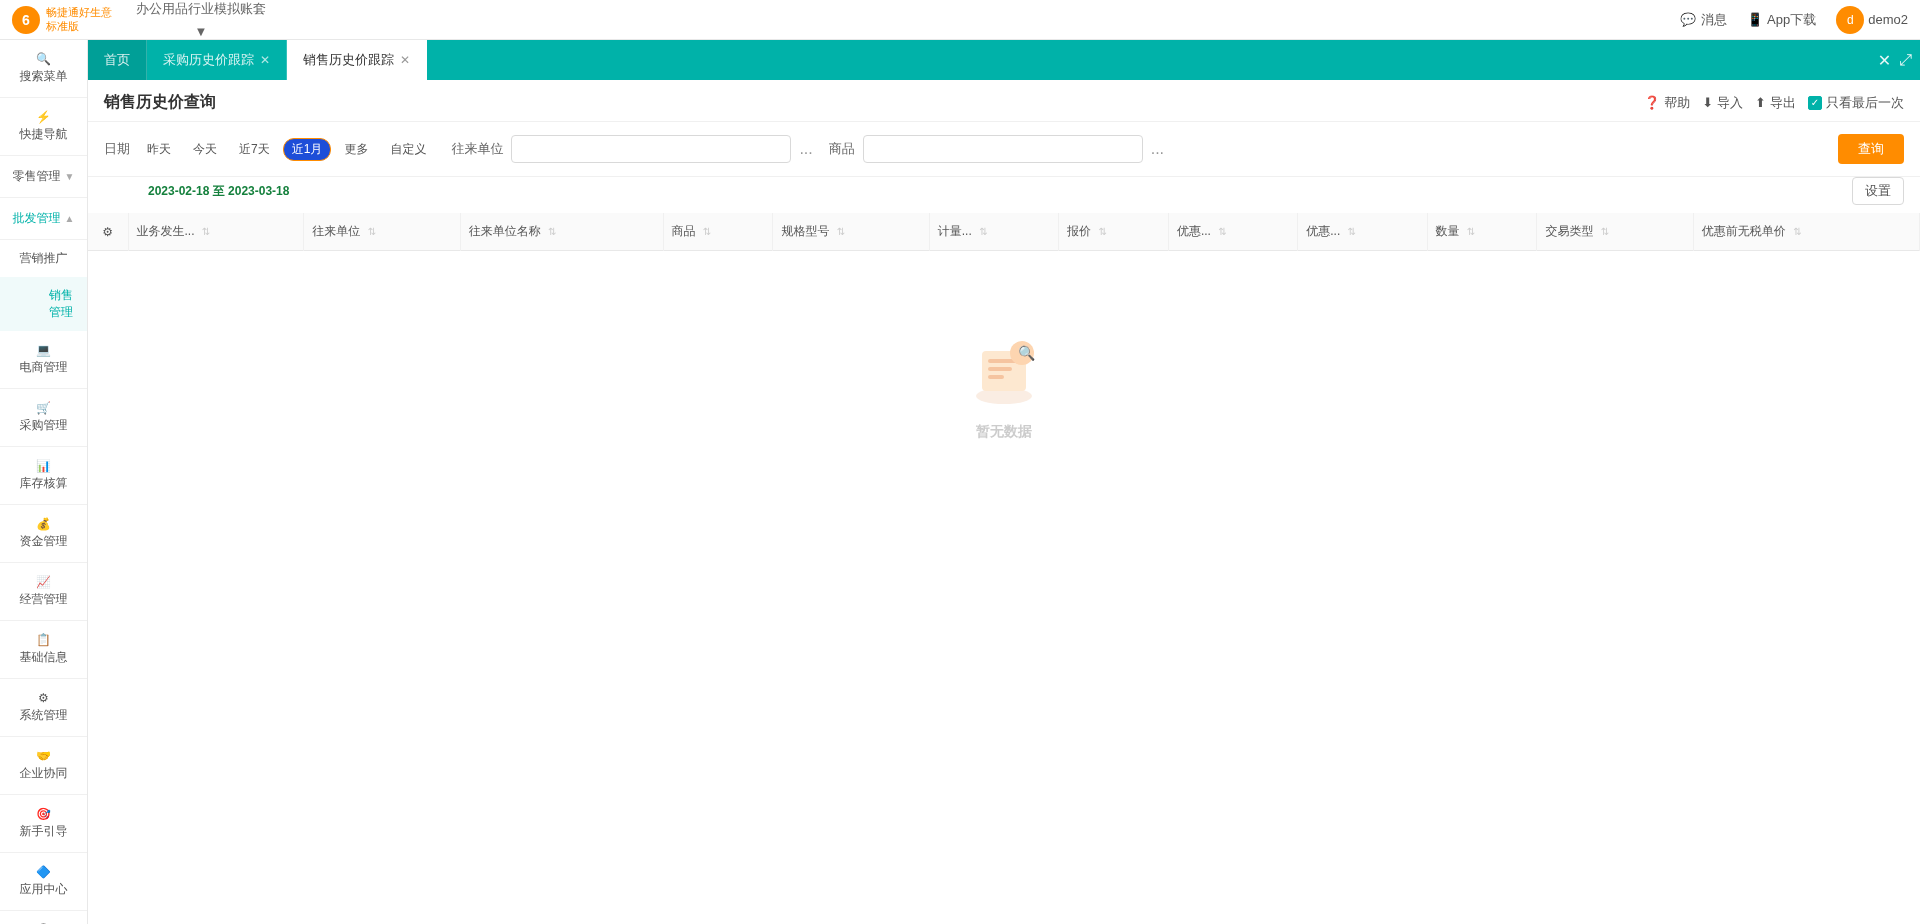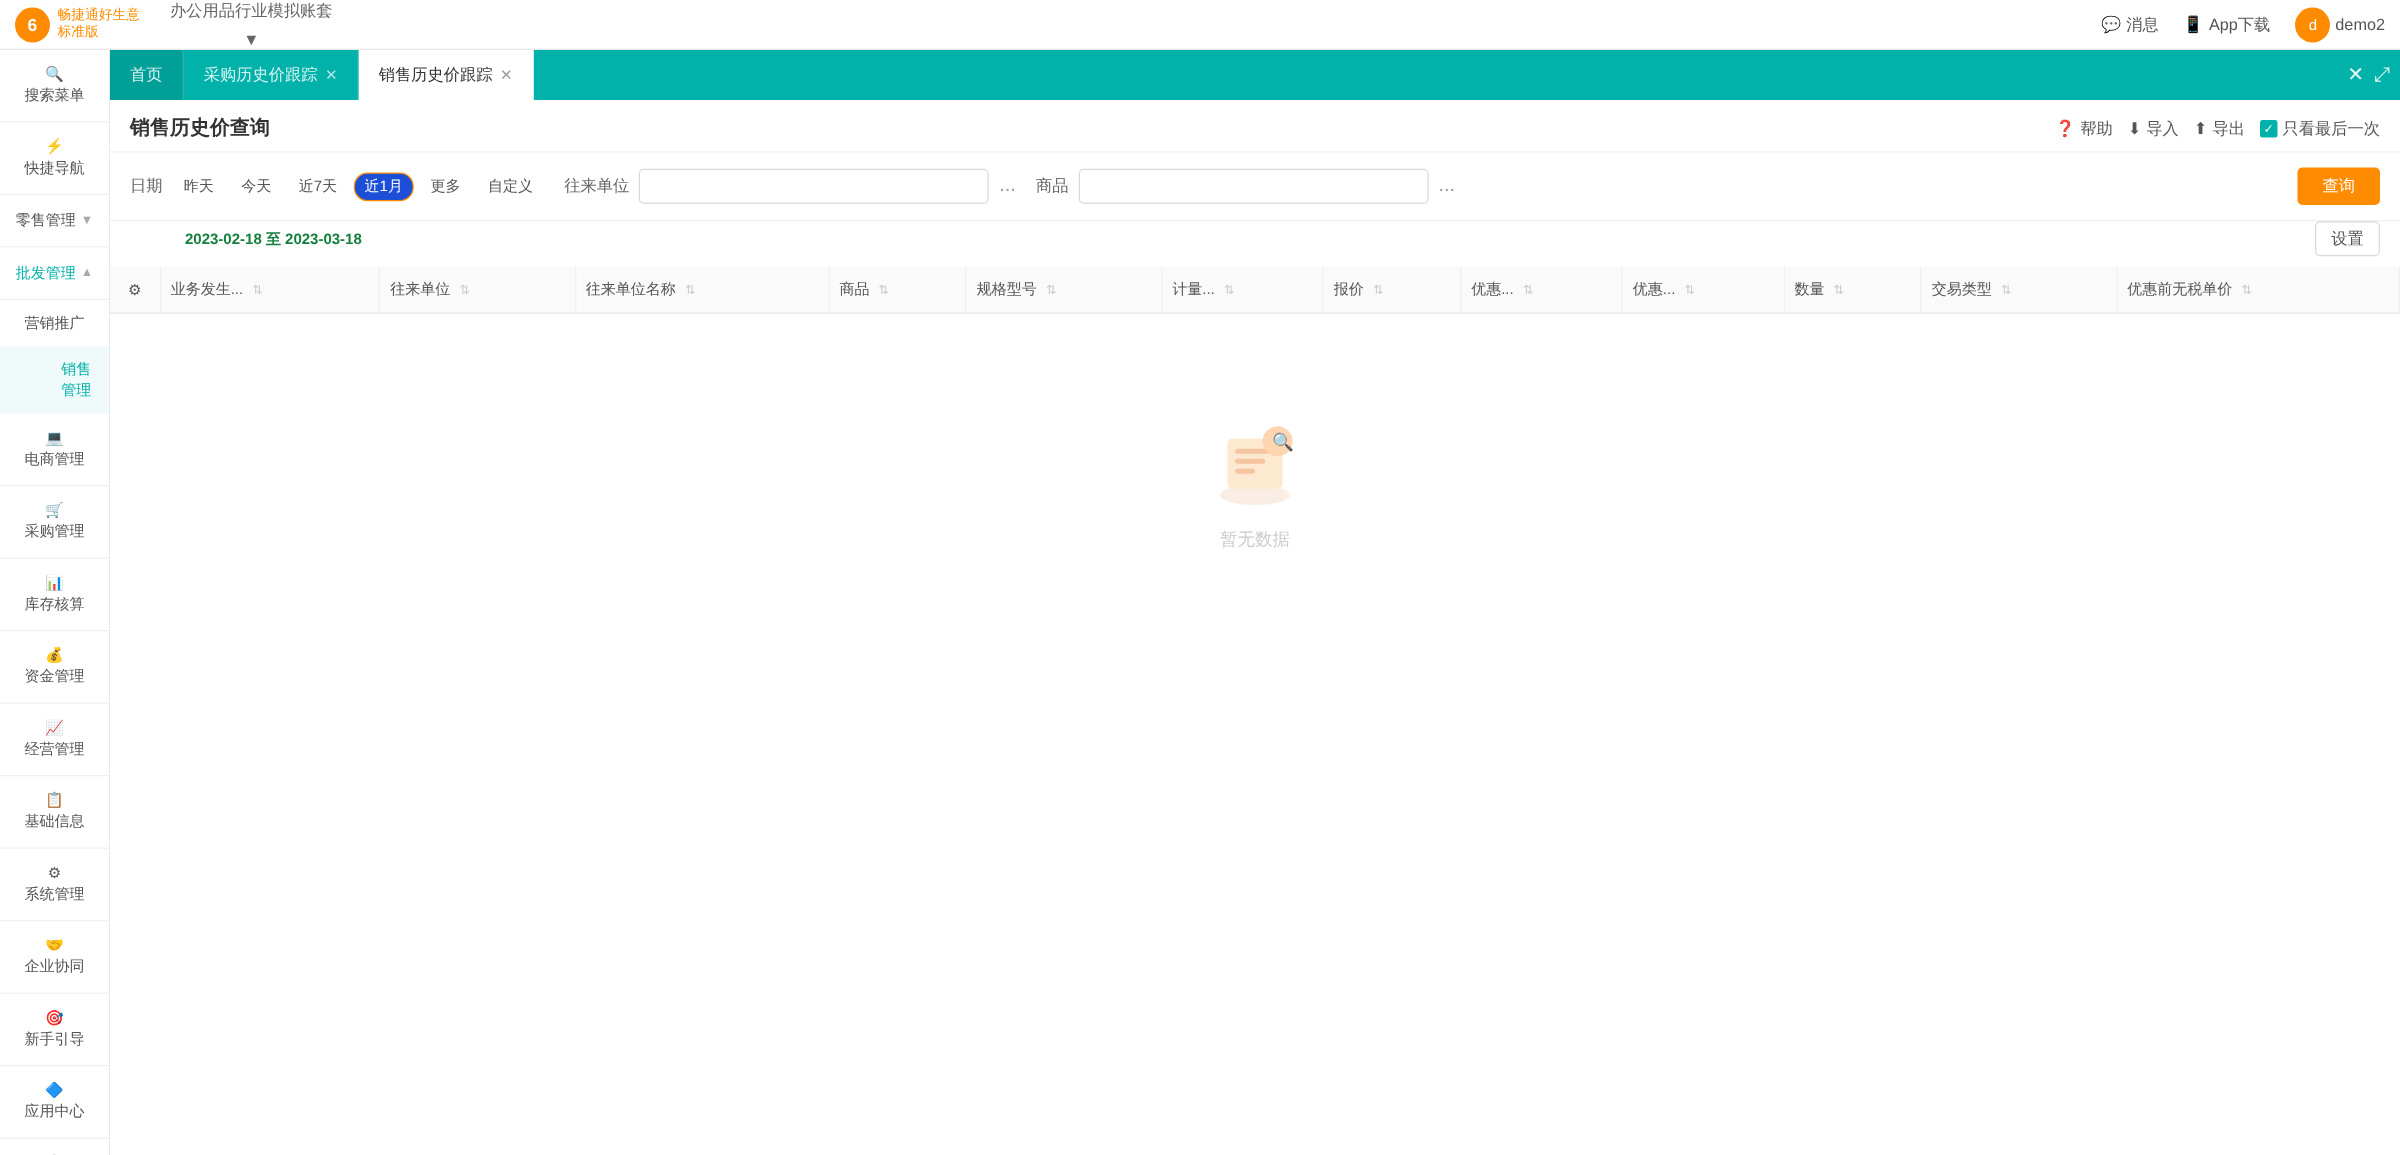--- a/index.html
+++ b/index.html
@@ -366,6 +366,7 @@
     .empty-text {
       font-size: 14px;
       color: #ccc;
+      font-weight: bold;
     }
     .sidebar-sub-item {
       padding: 10px 12px;

